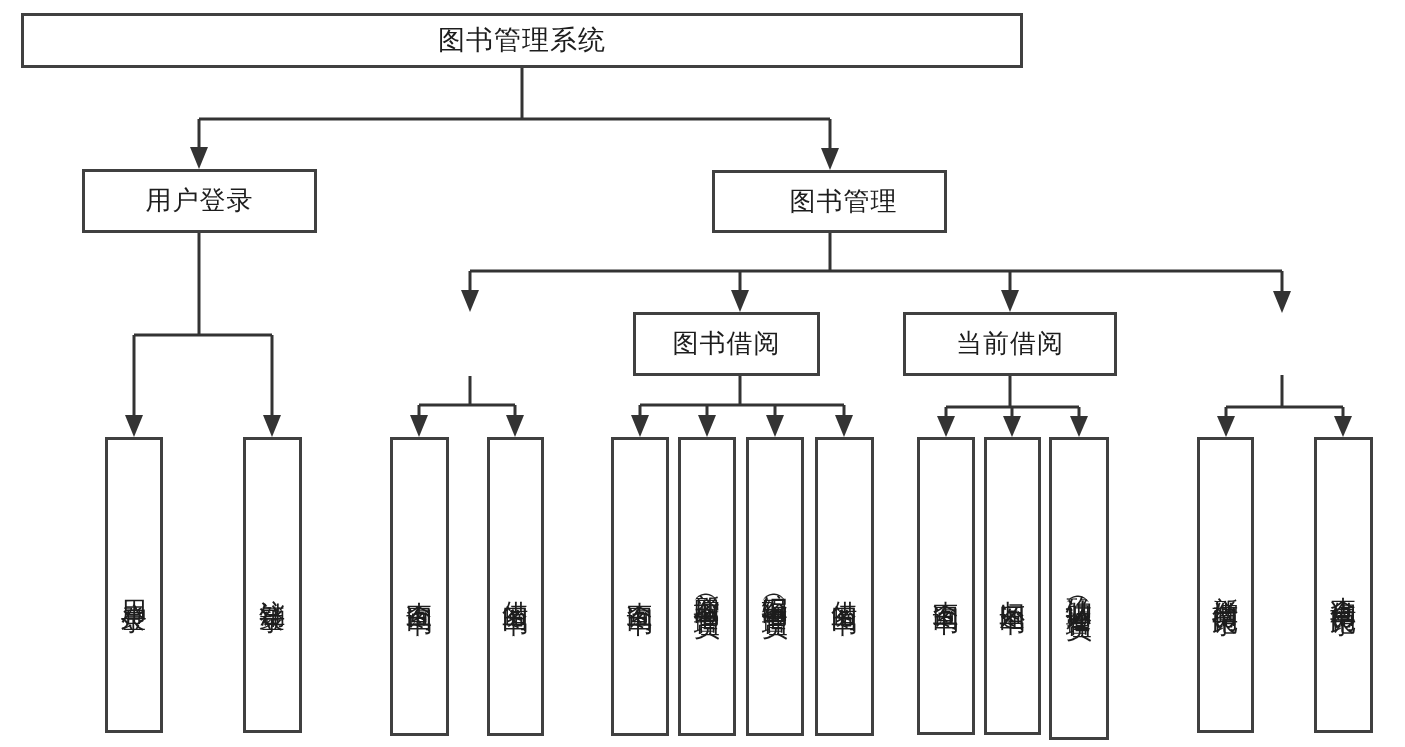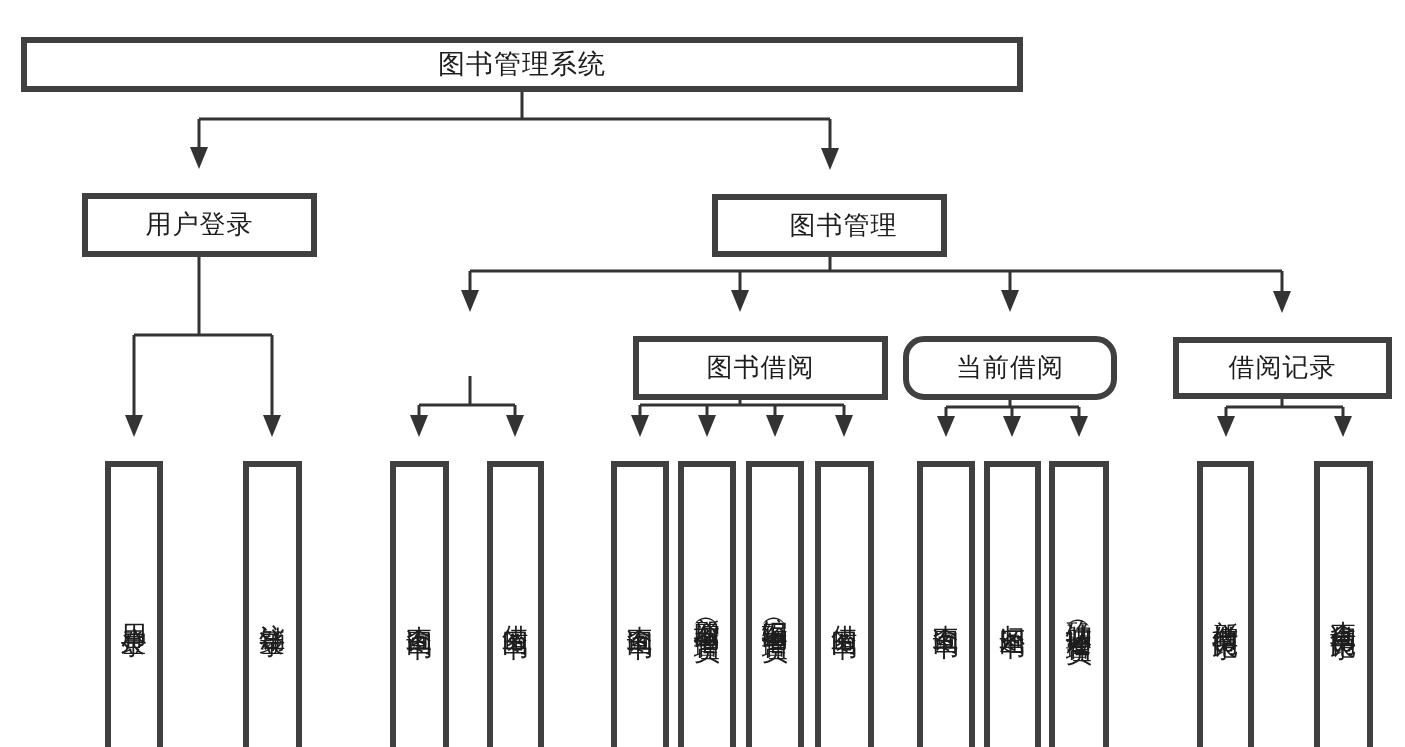--- a/index.html
+++ b/index.html
@@ -8,10 +8,10 @@
     font-family:"Liberation Sans","DejaVu Sans",sans-serif;overflow:hidden;
   }
   .node{
-    position:absolute;box-sizing:border-box;border:6px solid #404040;background:#fff;
+    position:absolute;box-sizing:border-box;border:3px solid #404040;background:#fff;
     display:flex;align-items:center;justify-content:center;
     color:#1d1d1d;font-size:26px;letter-spacing:1px;text-align:center;
-    line-height:1.15;z-index:2;margin-top:24px;
+    line-height:1.15;z-index:2;
   }
   .node.root{font-size:27px;}
   .node.v{

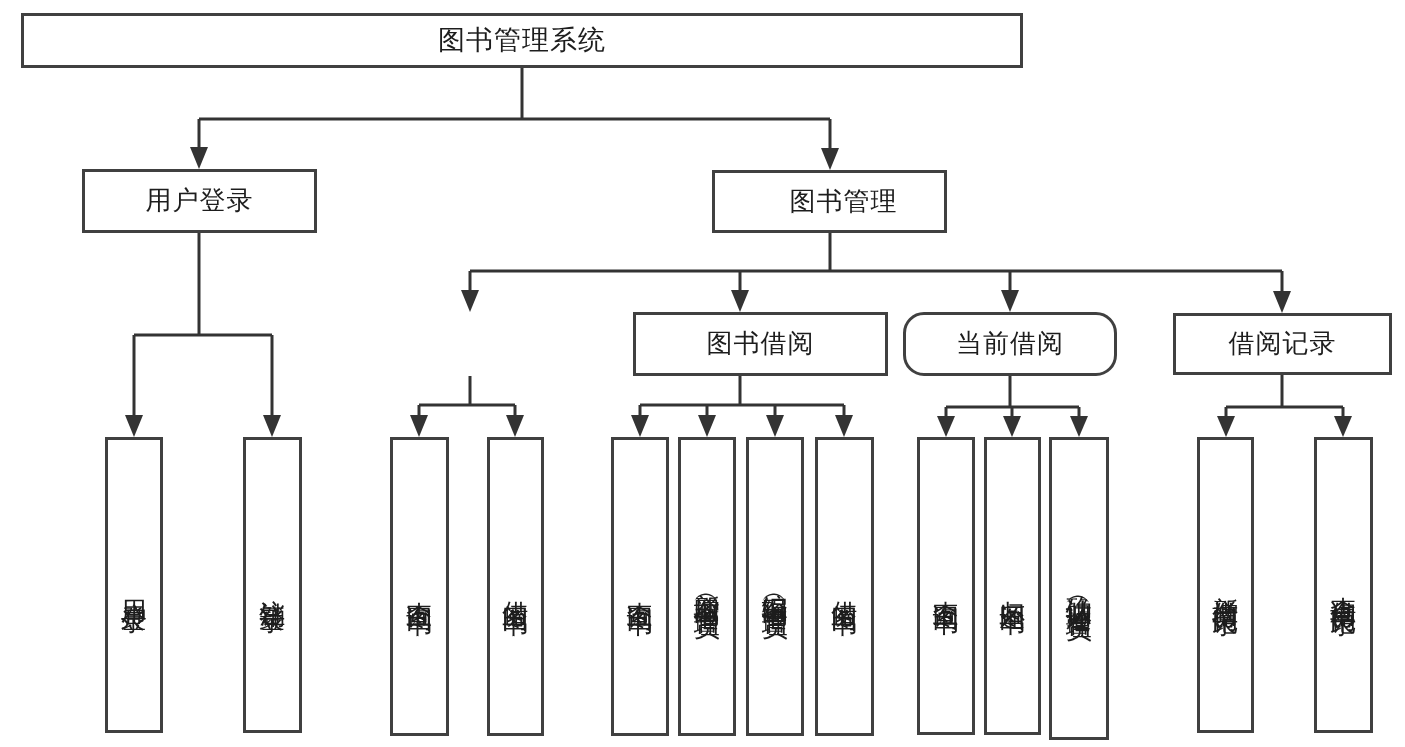--- a/index.html
+++ b/index.html
@@ -33,7 +33,7 @@
   .n-book-mgmt{left:712px;top:170px;width:235px;height:63px;padding-left:28px;}
   
   .n-new-book-rec{left:363px;top:312px;width:214px;height:64px;}
-  .n-book-borrow{left:633px;top:312px;width:255px;height:64px;}
+  .n-book-borrow{left:633px;top:312px;width:187px;height:64px;}
   .n-current-borrow{left:903px;top:312px;width:214px;height:64px;border-radius:21px;}
   .n-borrow-records{left:1173px;top:313px;width:219px;height:62px;}
   

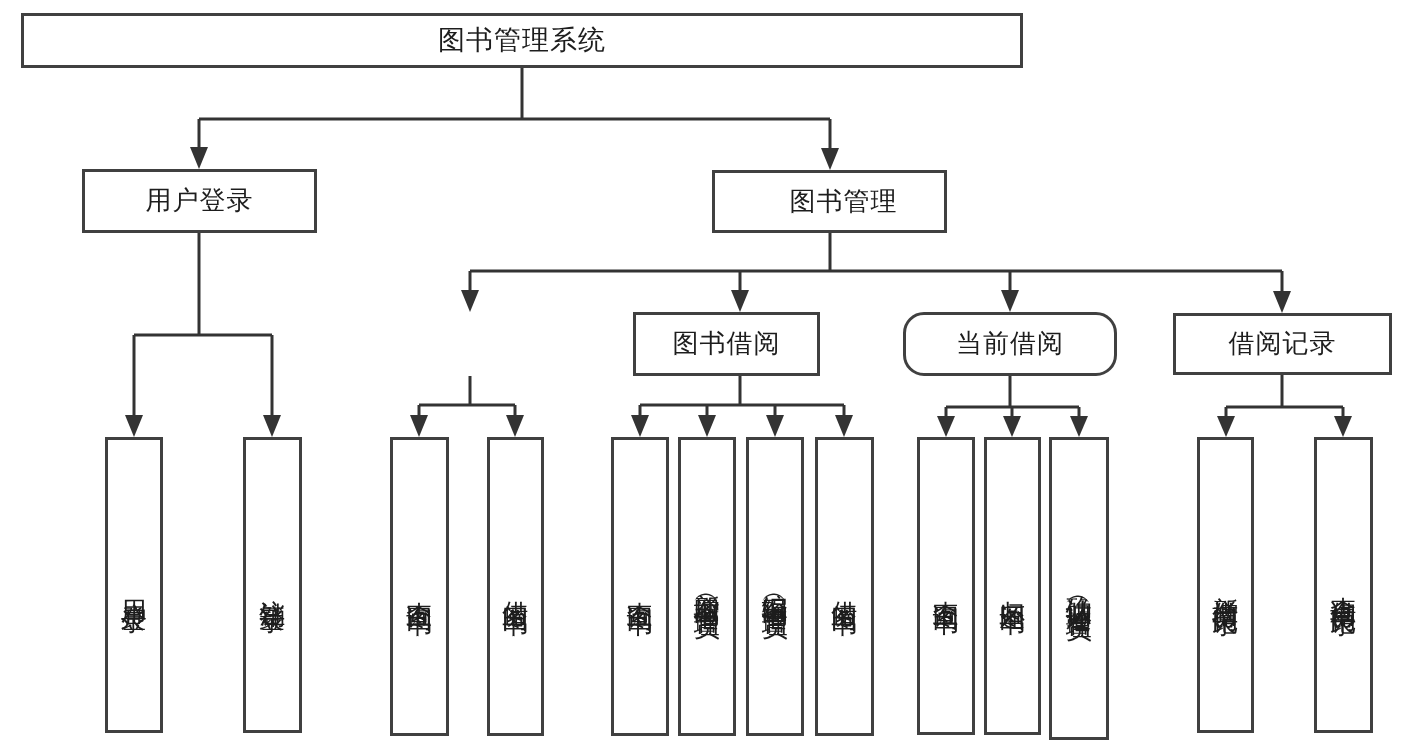--- a/index.html
+++ b/index.html
@@ -34,7 +34,7 @@
   
   .n-new-book-rec{left:363px;top:312px;width:214px;height:64px;}
   .n-book-borrow{left:633px;top:312px;width:187px;height:64px;}
-  .n-current-borrow{left:903px;top:312px;width:214px;height:64px;border-radius:21px;}
+  .n-current-borrow{left:903px;top:312px;width:214px;height:64px;}
   .n-borrow-records{left:1173px;top:313px;width:219px;height:62px;}
   
   .n-l-user-login{left:105px;top:437px;width:58px;height:296px;}

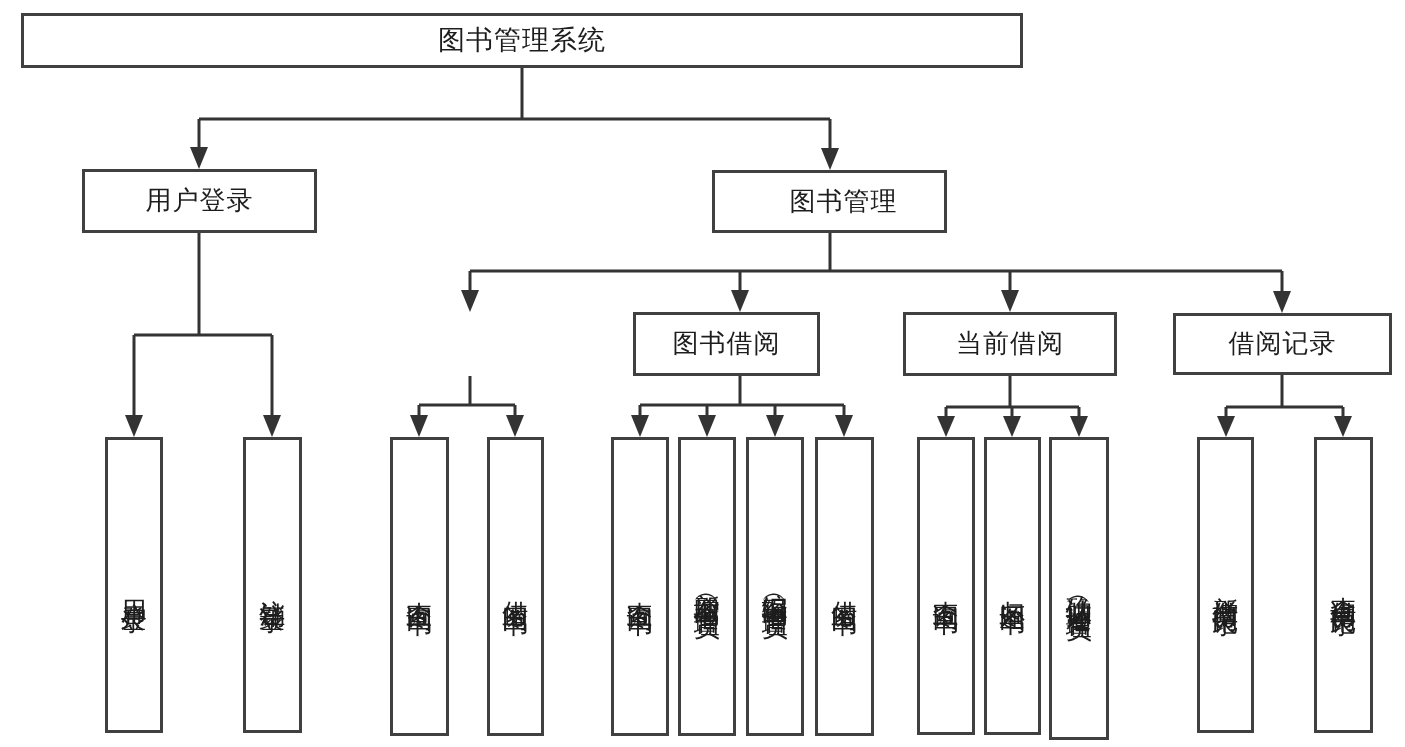--- a/index.html
+++ b/index.html
@@ -125,7 +125,6 @@
 
   <div class="node n-book-borrow">图书借阅</div>
   <div class="node n-current-borrow">当前借阅</div>
-  <div class="node n-borrow-records">借阅记录</div>
 
   <div class="node v n-l-user-login">用户登录</div>
   <div class="node v n-l-logout">注销登录</div>

